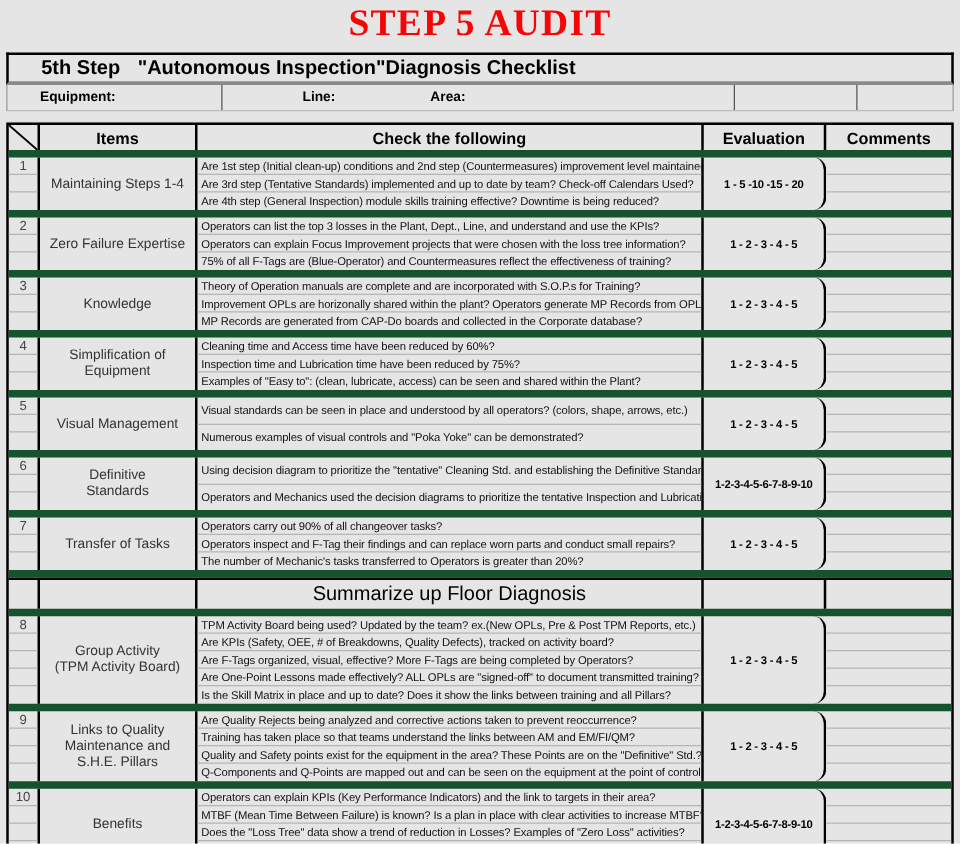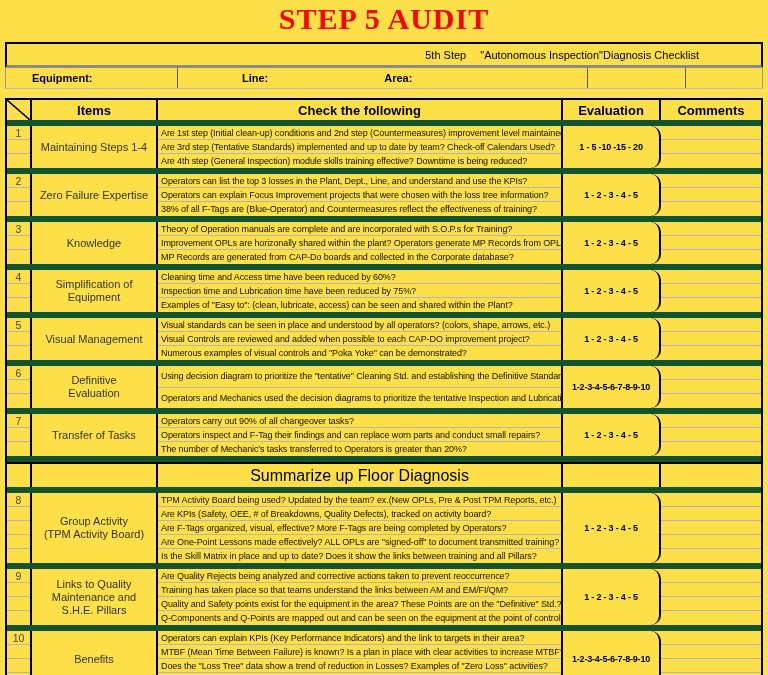--- a/index.html
+++ b/index.html
@@ -5,7 +5,7 @@
   html,body{margin:0;padding:0;background:#fff;}
   .page{
     width:768px;height:675px;box-sizing:border-box;
-    background:#fde047;font-family:"Liberation Sans",sans-serif;color:#000;
+    background:#e5e5e5;font-family:"Liberation Sans",sans-serif;color:#000;
     padding:2px 5px 0 5px;overflow:hidden;
   }
   

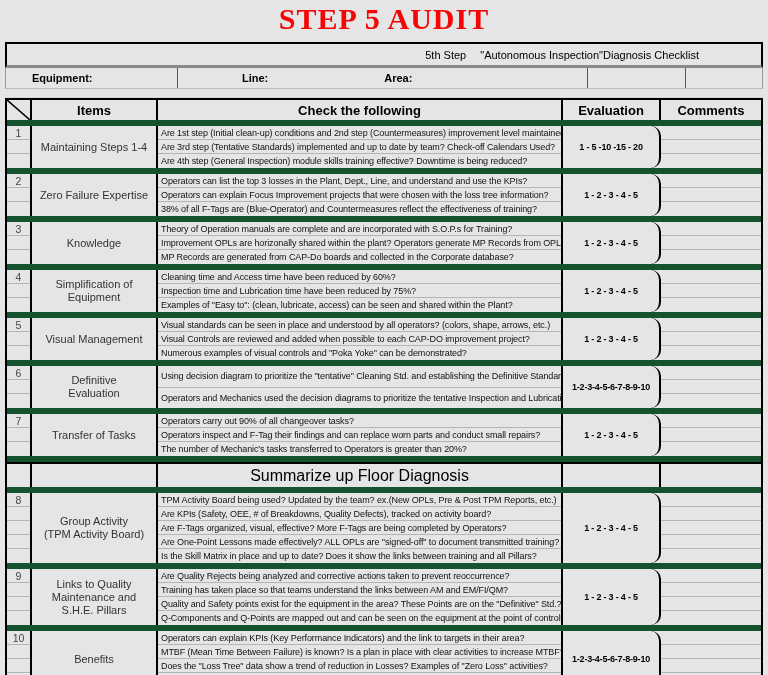--- a/index.html
+++ b/index.html
@@ -19,8 +19,8 @@
   
   .titlebar{
     box-sizing:border-box;border:2px solid #000;border-bottom:3px solid #8a8a8a;
-    height:26px;display:flex;align-items:center;justify-content:flex-end;
-    font-weight:normal;font-size:11px;padding:0 4px;
+    height:26px;display:flex;align-items:center;justify-content:flex-start;
+    font-weight:bold;font-size:16px;padding:0 4px;
   }
   .titlebar .left{display:flex;align-items:center;gap:14px;padding-left:22px;}
   .titlebar .right{padding-right:58px;}

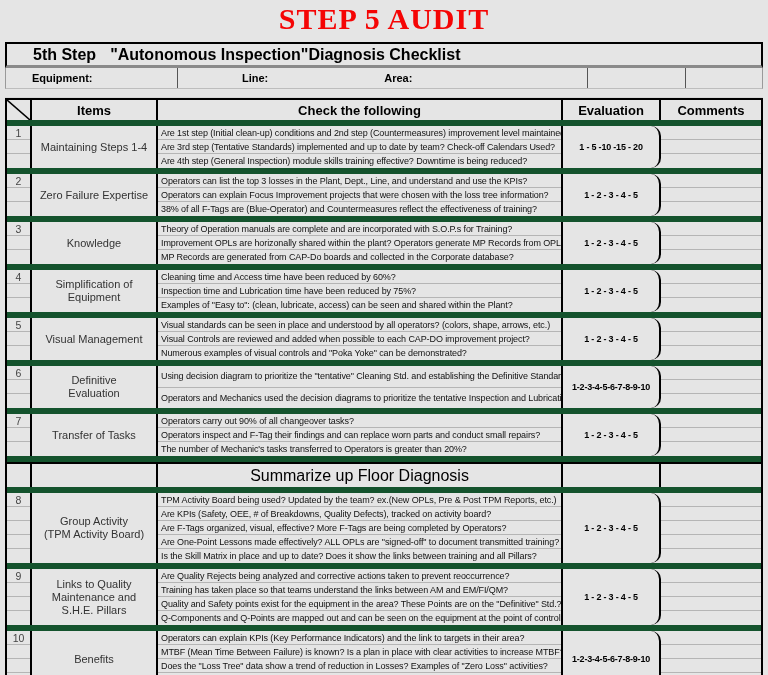--- a/index.html
+++ b/index.html
@@ -34,7 +34,7 @@
   .equip-cell:last-child{border-right:none;}
   .equip-label{padding-left:4px;}
   .line-label{margin-left:64px;}
-  .area-label{margin-left:116px;}
+  .area-label{margin-left:76px;}
   .spacer-row{height:8px;border-bottom:1px solid #d9d9d9;}
   
   .main-table{box-sizing:border-box;border:2px solid #000;}

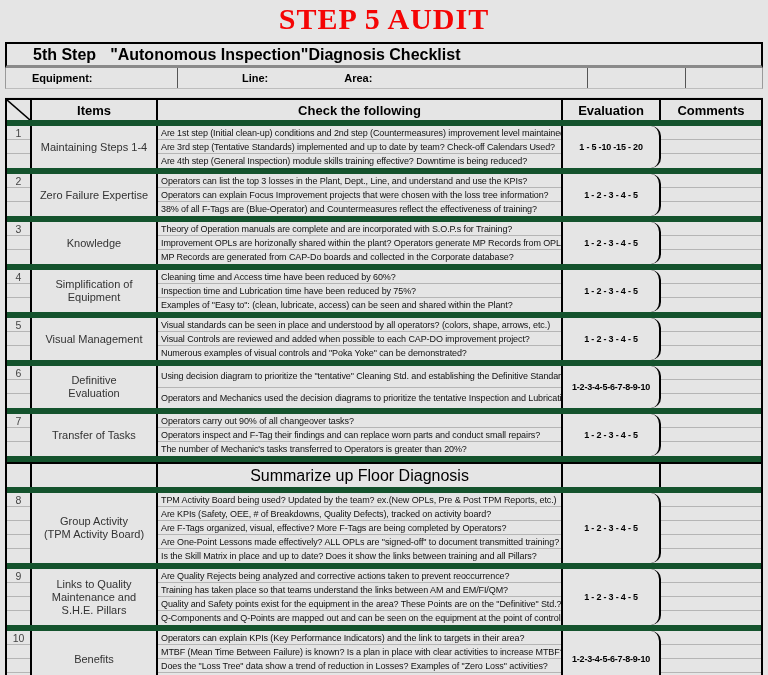--- a/index.html
+++ b/index.html
@@ -148,7 +148,7 @@
             <div class="cell check-cell">
               <div class="sub check-line">Operators can list the top 3 losses in the Plant, Dept., Line, and understand and use the KPIs?</div>
               <div class="sub check-line">Operators can explain Focus Improvement projects that were chosen with the loss tree information?</div>
-              <div class="sub check-line">38% of all F-Tags are (Blue-Operator) and Countermeasures reflect the effectiveness of training?</div>
+              <div class="sub check-line">75% of all F-Tags are (Blue-Operator) and Countermeasures reflect the effectiveness of training?</div>
             </div>
             <div class="cell eval-cell">
               <div class="eval-text eval-small">1 - 2 - 3 - 4 - 5</div>

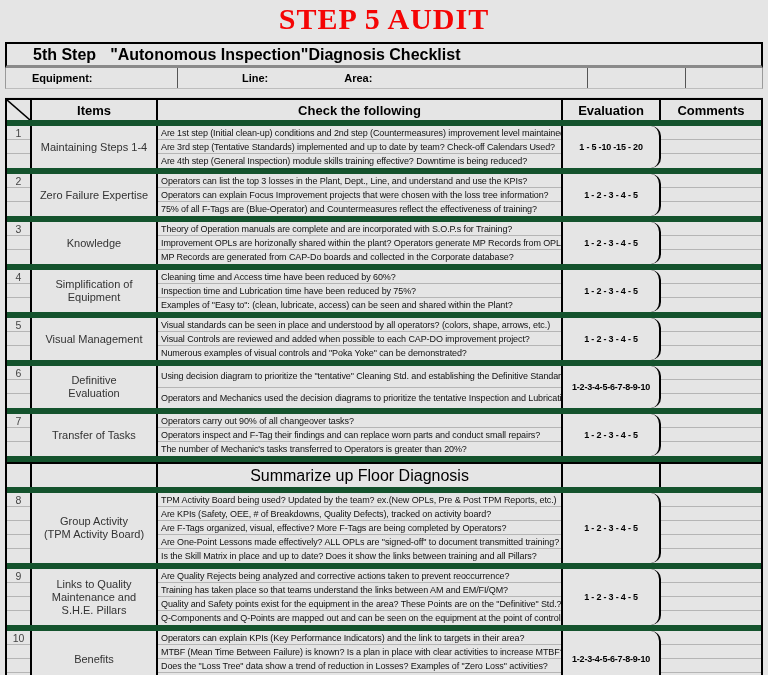--- a/index.html
+++ b/index.html
@@ -217,7 +217,6 @@
             </div>
             <div class="cell check-cell">
               <div class="sub check-line">Visual standards can be seen in place and understood by all operators? (colors, shape, arrows, etc.)</div>
-              <div class="sub check-line">Visual Controls are reviewed and added when possible to each CAP-DO improvement project?</div>
               <div class="sub check-line">Numerous examples of visual controls and "Poka Yoke" can be demonstrated?</div>
             </div>
             <div class="cell eval-cell">

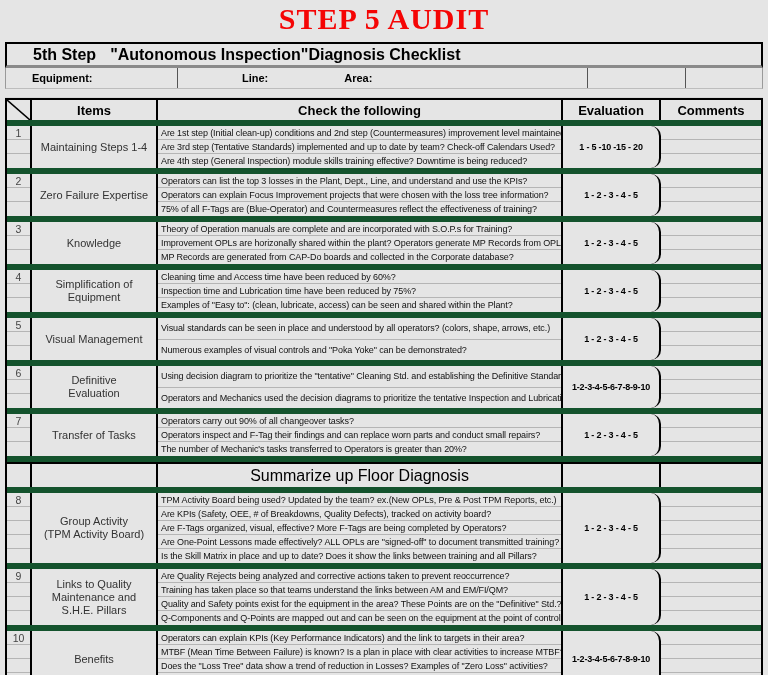--- a/index.html
+++ b/index.html
@@ -236,7 +236,7 @@
             </div>
             <div class="cell item-cell">
               <div class="item-text">Definitive
-Evaluation</div>
+Standards</div>
             </div>
             <div class="cell check-cell">
               <div class="sub check-line">Using decision diagram to prioritize the "tentative" Cleaning Std. and establishing the Definitive Standard?</div>

